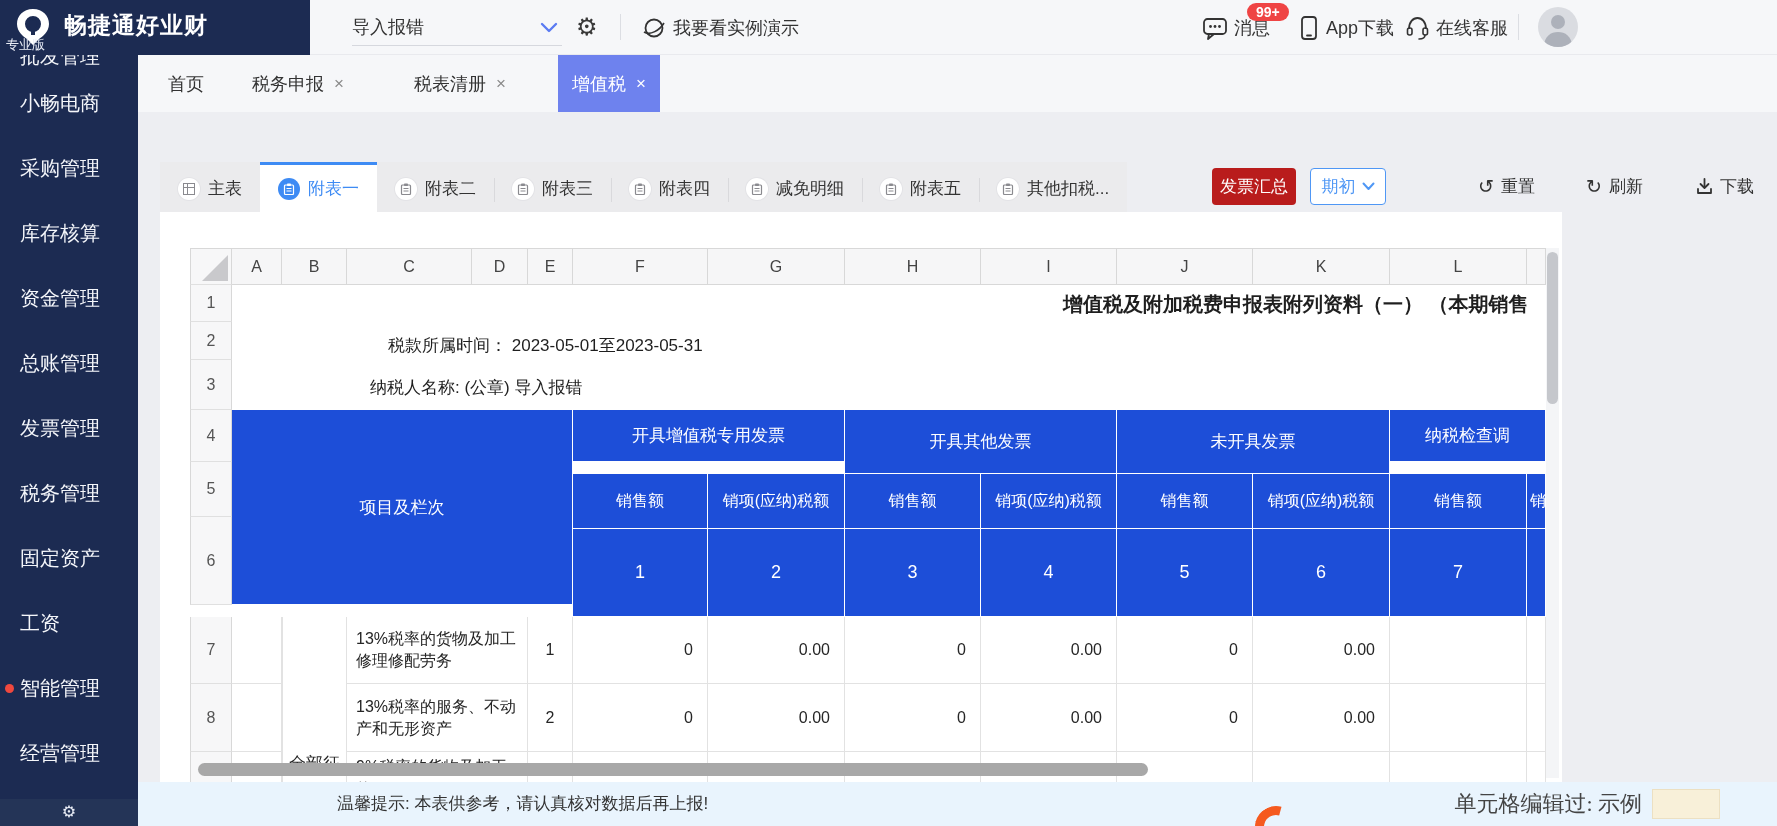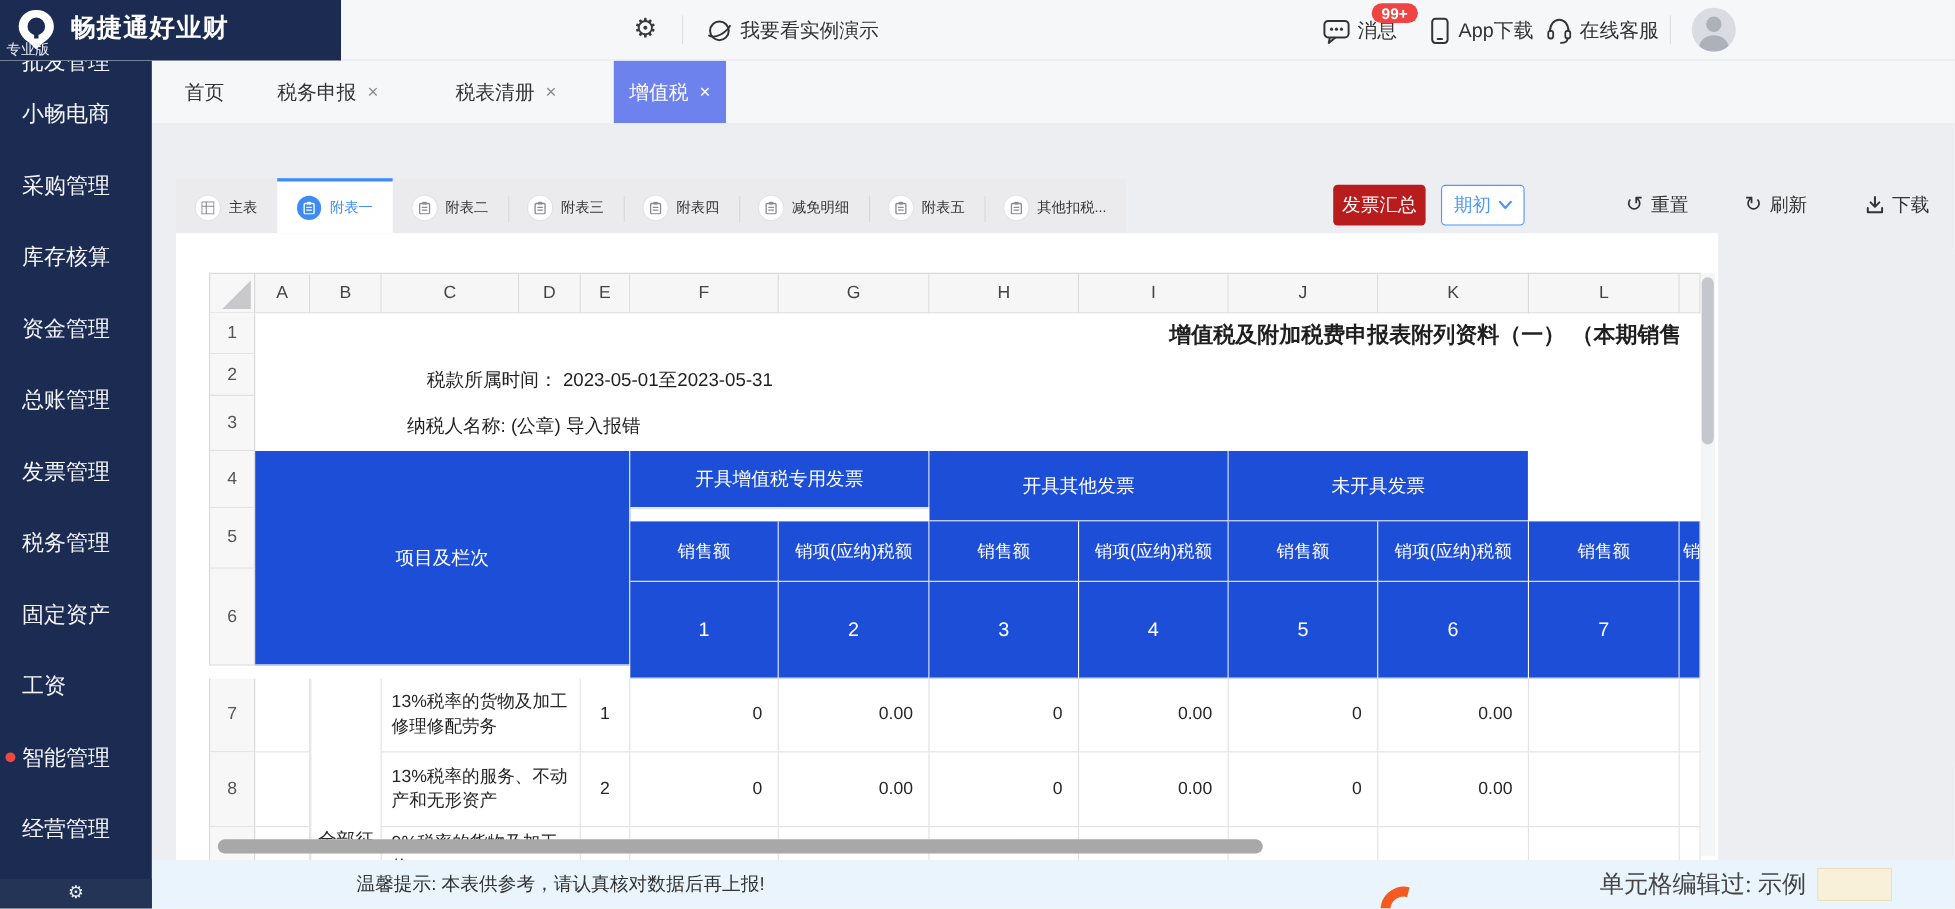--- a/index.html
+++ b/index.html
@@ -112,6 +112,12 @@
     <div class="edition">专业版</div>
   </div>
 
+  <div class="org-dd">
+    <span class="val">导入报错</span>
+    <svg width="18" height="12" viewBox="0 0 18 12">
+        <polyline points="2,2 9,9 16,2" fill="none" stroke="#5b7bf2" stroke-width="2.4" stroke-linecap="round" stroke-linejoin="round"></polyline>
+      </svg>
+  </div>
 
   <span class="gear">⚙</span>
   <div class="vdiv" style="left:620px"></div>

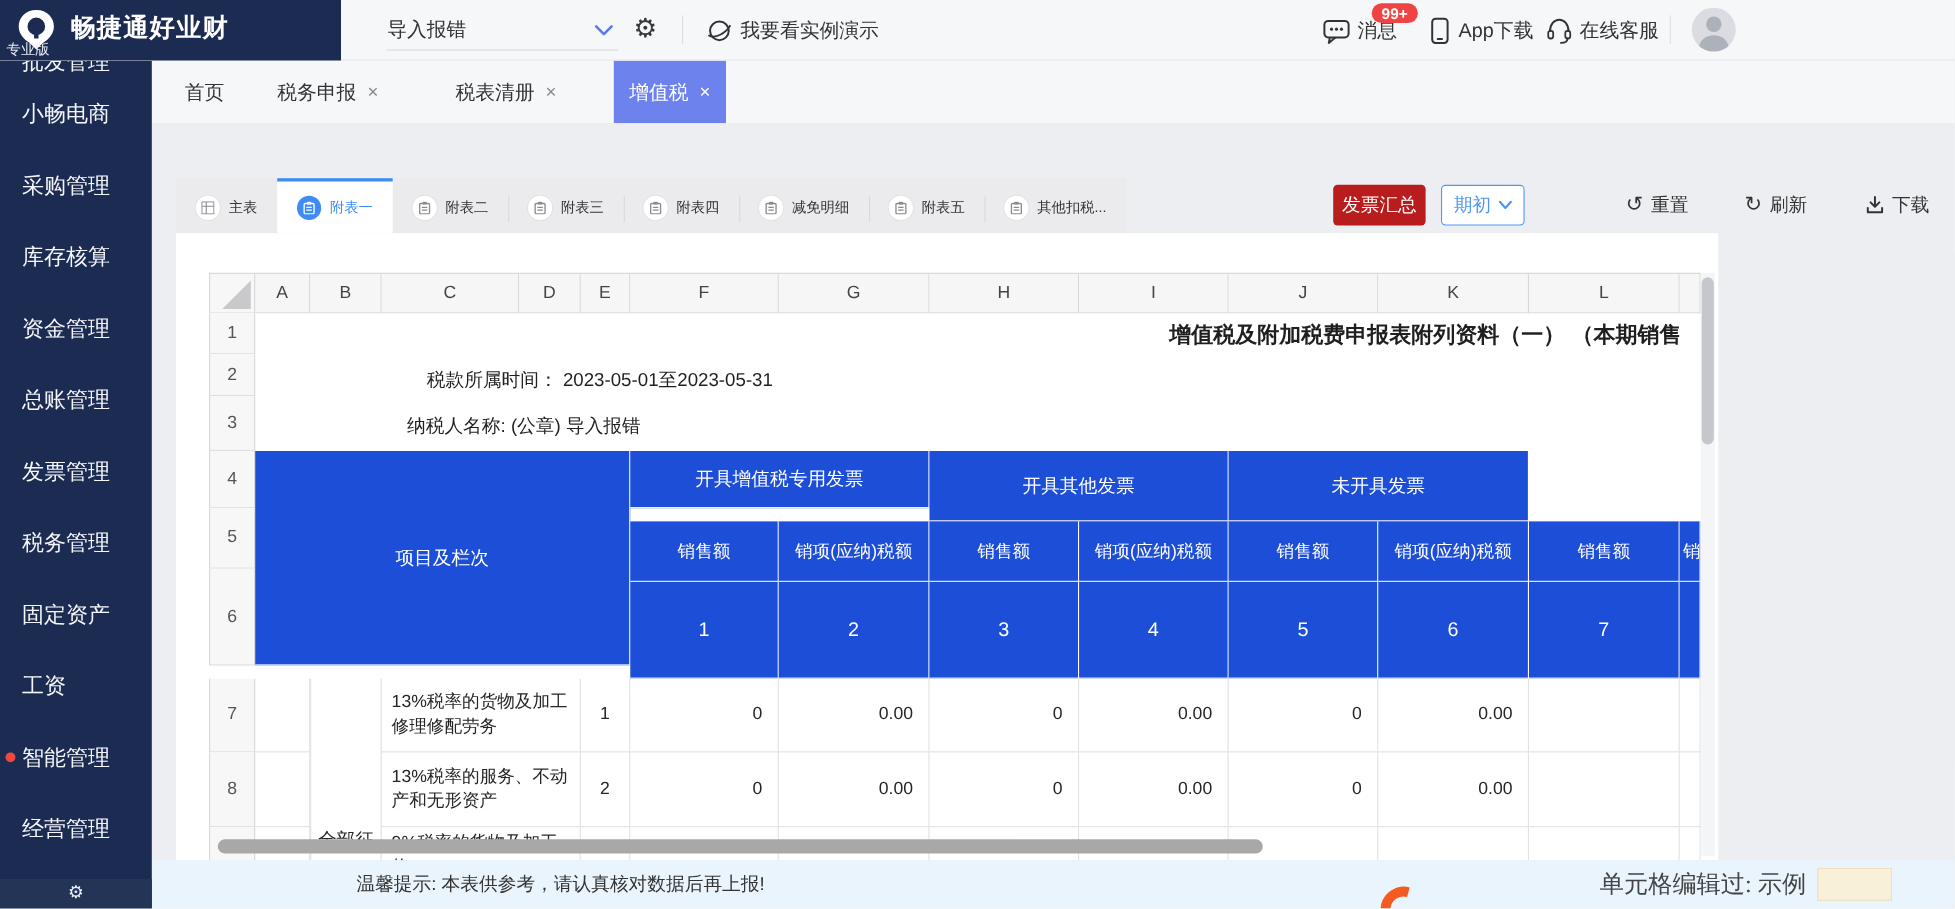--- a/index.html
+++ b/index.html
@@ -44,7 +44,7 @@
 
   
   .subtabs { position:absolute; left:22px; top:50px; height:50px; display:flex; background:#ebebed; }
-  .stab { position:relative; height:50px; display:flex; align-items:center; gap:8px; padding:0 18px; font-size:13px; color:#333; cursor:pointer; border-top:3px solid transparent;justify-content:flex-end; }
+  .stab { position:relative; height:50px; display:flex; align-items:center; gap:8px; padding:0 18px; font-size:17px; color:#333; cursor:pointer; border-top:3px solid transparent;justify-content:flex-end; }
   .stab + .stab::before { content:""; position:absolute; left:0; top:13px; height:24px; width:1px; background:#d9d9dc; }
   .stab.active { background:#fff; border-top:3px solid #3e8bf4; color:#3e8bf4; }
   .stab.active::before, .stab.active + .stab::before { display:none; }

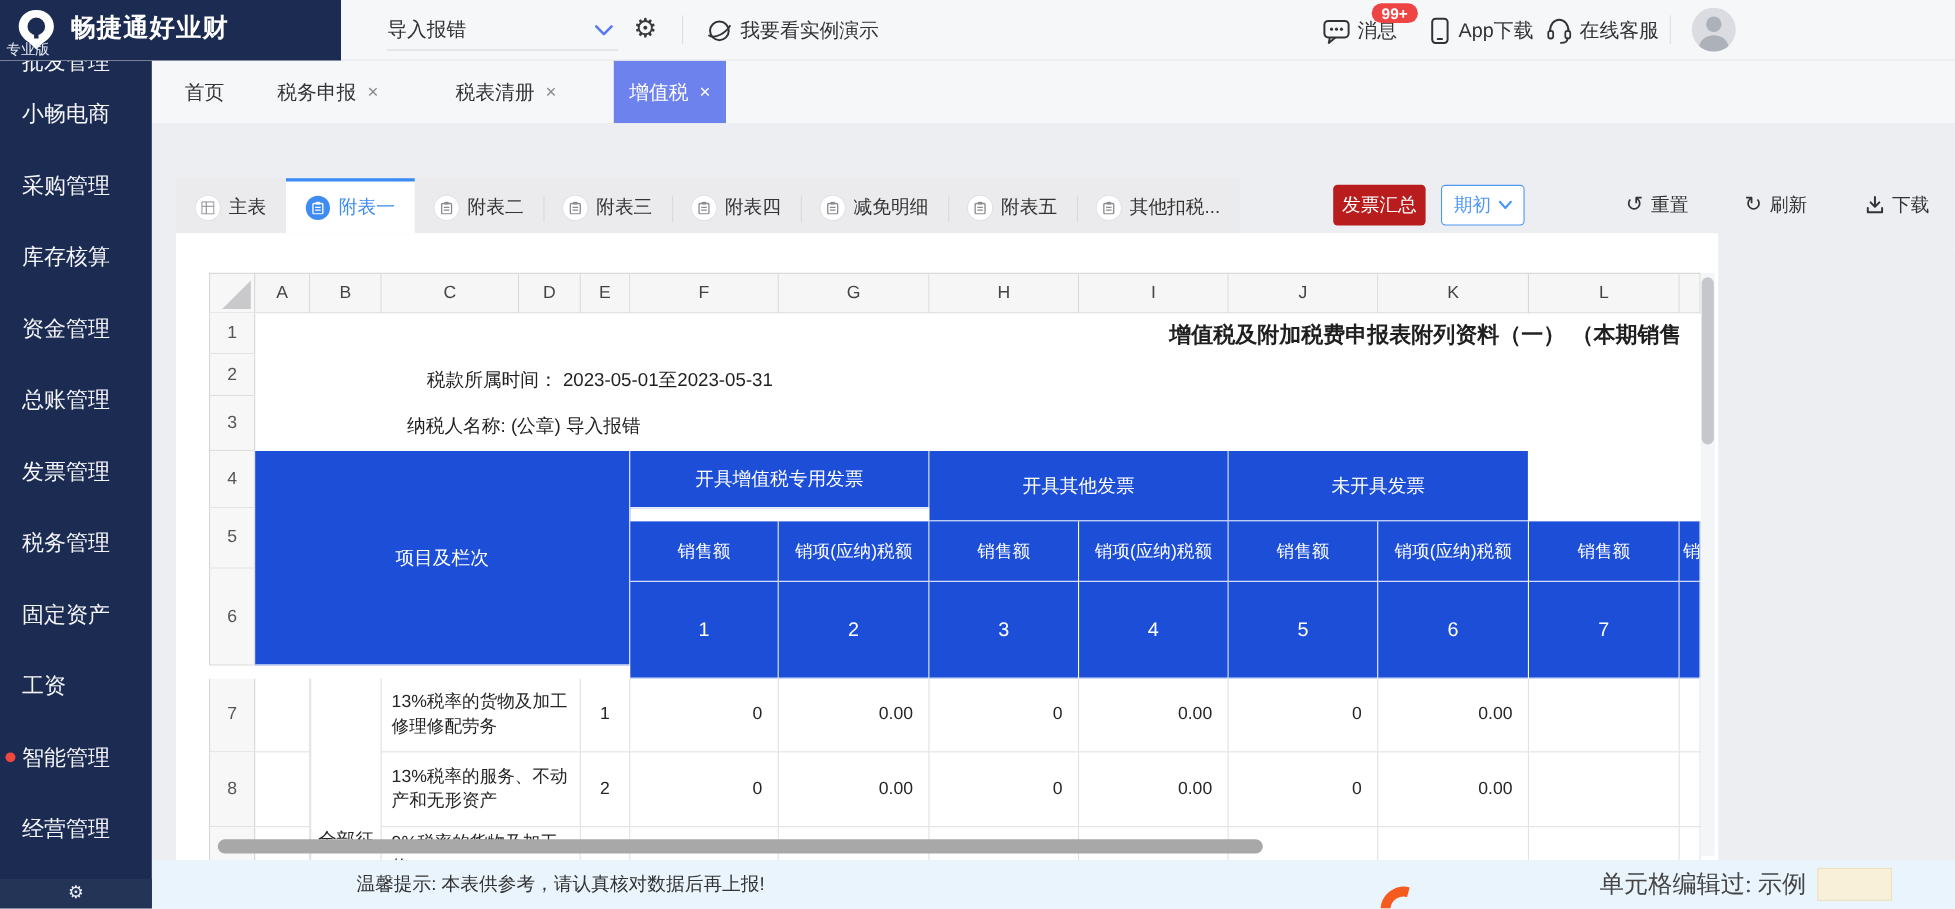--- a/index.html
+++ b/index.html
@@ -400,6 +400,7 @@
             <div class="teal tgrp" style="width:272px;height:52px">开具增值税专用发票</div>
             <div class="teal tgrp" style="width:272px;height:64px">开具其他发票</div>
             <div class="teal tgrp" style="width:273px;height:64px">未开具发票</div>
+            <div class="teal tgrp" style="width:156px;height:52px">纳税检查调</div>
           </div>
           <div class="frow">
             <div class="teal tsub" style="width:135px;height:55px">销售额</div>

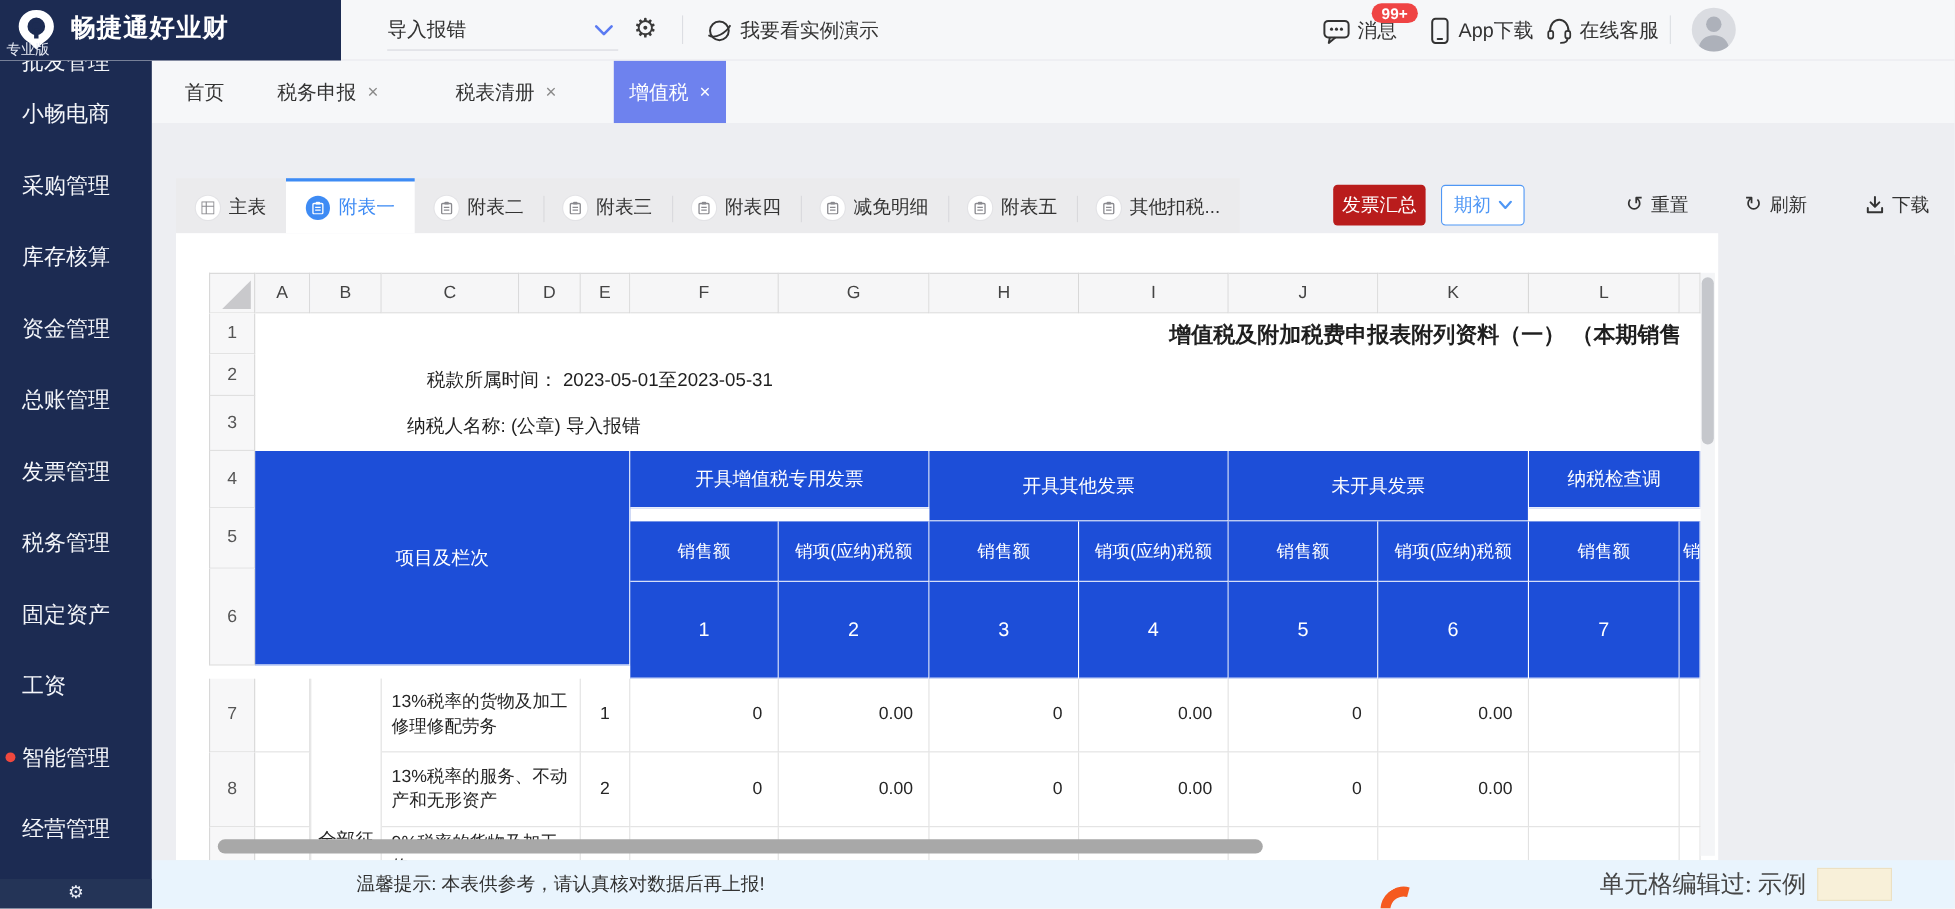--- a/index.html
+++ b/index.html
@@ -92,7 +92,7 @@
 
   
   .footer { position:absolute; left:138px; bottom:0; right:0; height:44px; background:#e9f4fd; overflow:hidden; z-index:10; }
-  .tip { position:absolute; left:186px; top:0; line-height:44px; font-size:17px; color:#333; }
+  .tip { position:absolute; left:199px; top:0; line-height:44px; font-size:17px; color:#333; }
   .edited-wrap { position:absolute; right:57px; top:7px; display:flex; align-items:center; gap:10px; }
   .edited-wrap span { font-size:22px; color:#444;font-family:Liberation Serif, serif; }
   .swatch { width:68px; height:30px; background:#f8f0d9; border:1px solid #ece0c2; }

